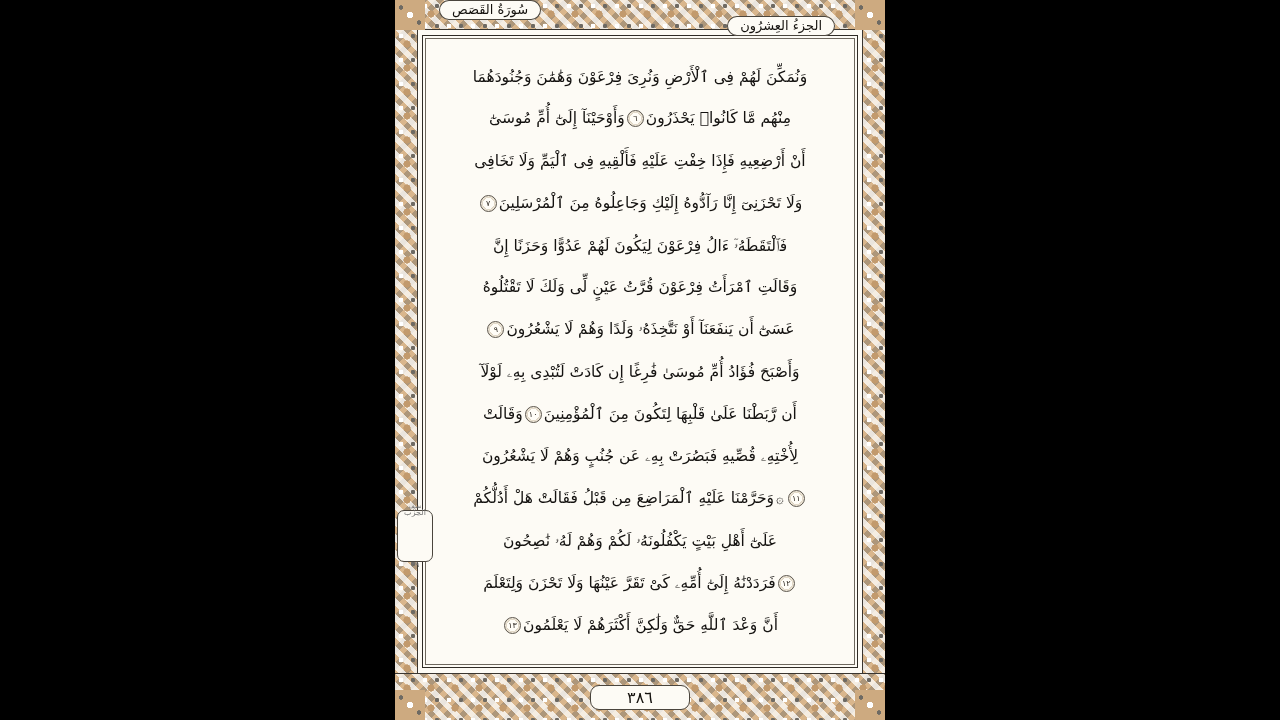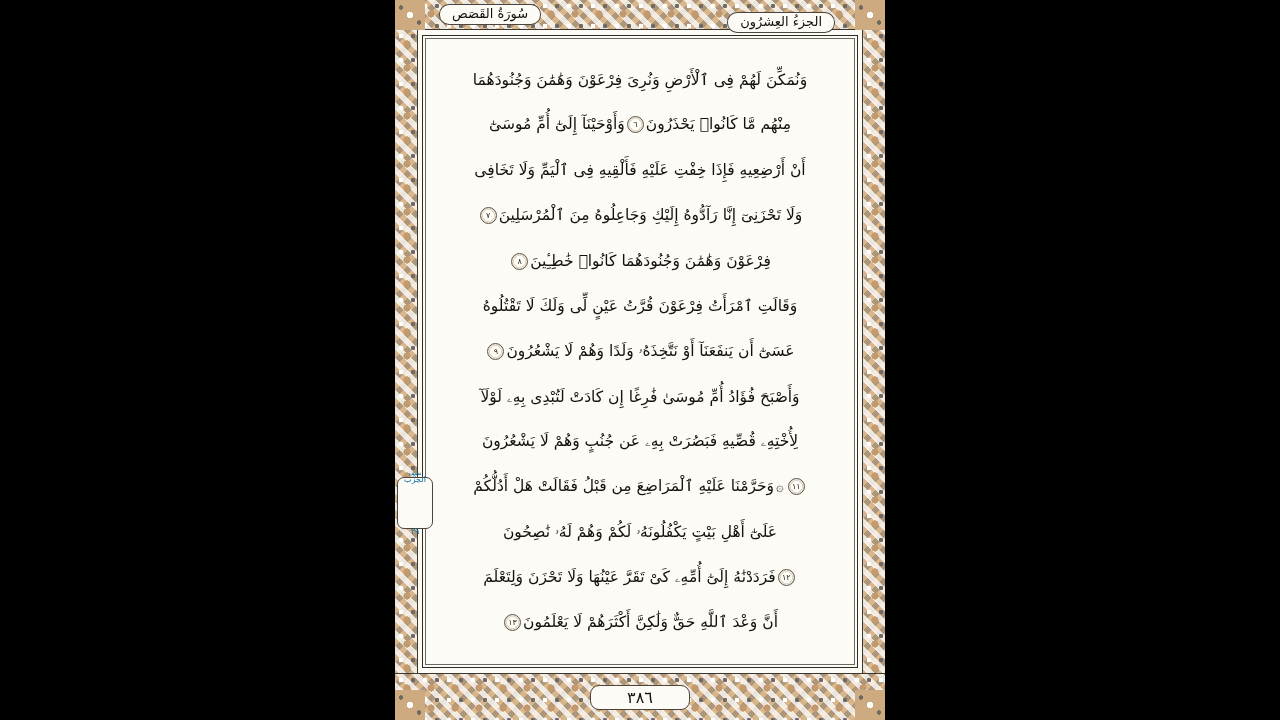--- a/index.html
+++ b/index.html
@@ -38,7 +38,7 @@
   #page-header{
     position:relative;height:30px;flex:0 0 30px;
     border-bottom:1px solid #3a3630;
-    display:flex;align-items:center;justify-content:space-between;
+    display:flex;align-items:flex-start;justify-content:space-between;
     padding:0 6px;box-sizing:border-box;
   }
   .hdr-plate{

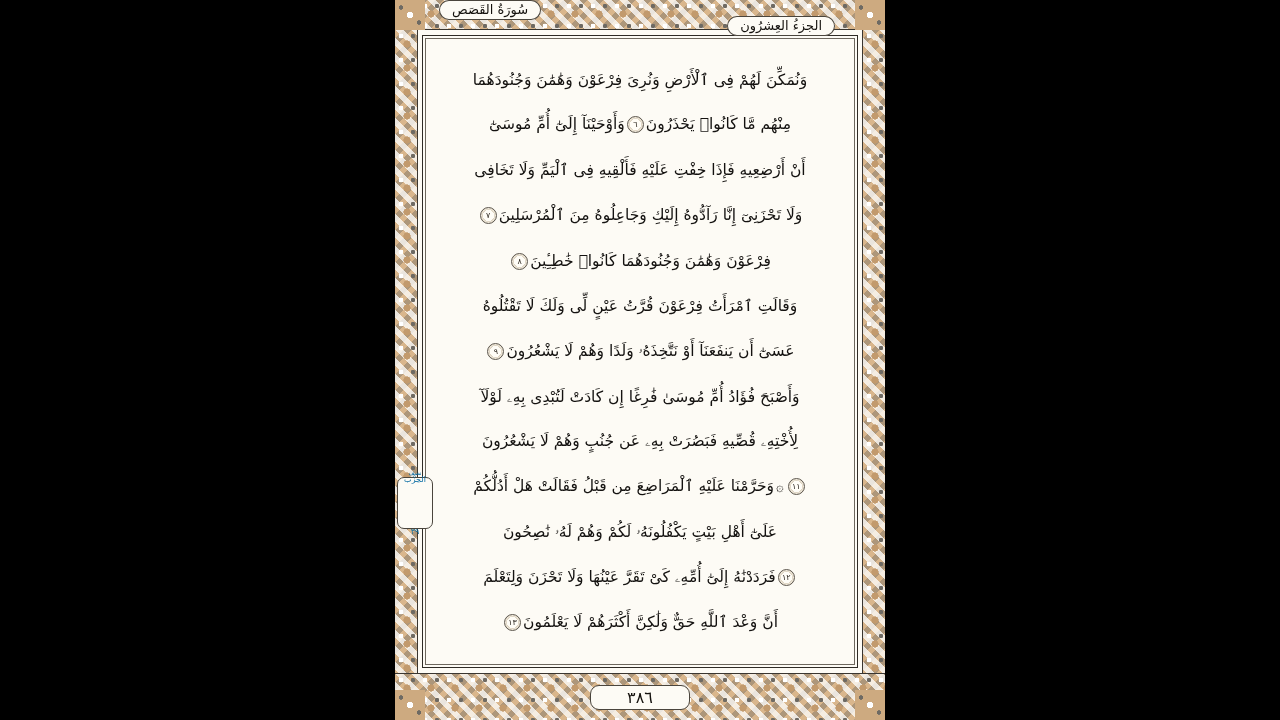--- a/index.html
+++ b/index.html
@@ -188,6 +188,9 @@
           <span>وَلَا تَحْزَنِىٓ إِنَّا رَآدُّوهُ إِلَيْكِ وَجَاعِلُوهُ مِنَ ٱلْمُرْسَلِينَ</span><span class="ayah">٧</span>
         </div>
 
+        <div class="q-line">
+          <span>فَٱلْتَقَطَهُۥٓ ءَالُ فِرْعَوْنَ لِيَكُونَ لَهُمْ عَدُوًّا وَحَزَنًا إِنَّ</span>
+        </div>
 
         <div class="q-line">
           <span>فِرْعَوْنَ وَهَٰمَٰنَ وَجُنُودَهُمَا كَانُوا۟ خَٰطِـِٔينَ</span><span class="ayah">٨</span>

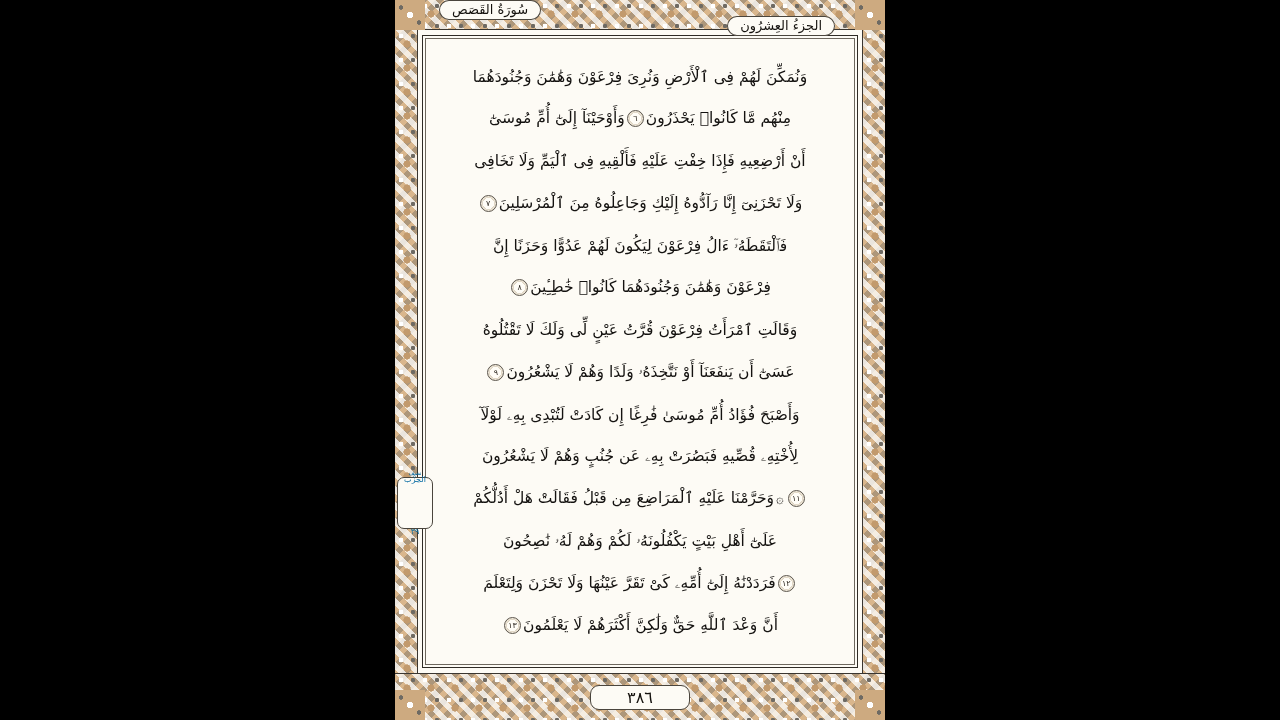--- a/index.html
+++ b/index.html
@@ -192,9 +192,6 @@
           <span>فَٱلْتَقَطَهُۥٓ ءَالُ فِرْعَوْنَ لِيَكُونَ لَهُمْ عَدُوًّا وَحَزَنًا إِنَّ</span>
         </div>
 
-        <div class="q-line">
-          <span>فِرْعَوْنَ وَهَٰمَٰنَ وَجُنُودَهُمَا كَانُوا۟ خَٰطِـِٔينَ</span><span class="ayah">٨</span>
-        </div>
 
         <div class="q-line">
           <span>وَقَالَتِ ٱمْرَأَتُ فِرْعَوْنَ قُرَّتُ عَيْنٍ لِّى وَلَكَ لَا تَقْتُلُوهُ</span>

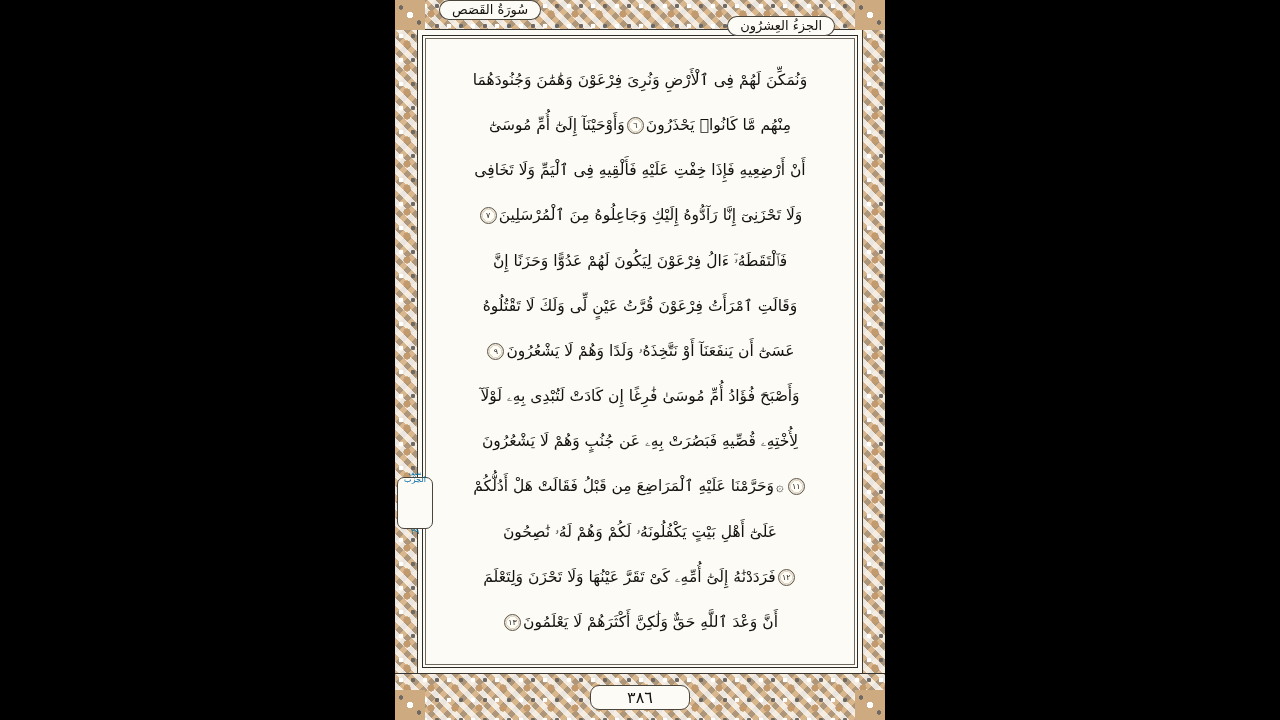--- a/index.html
+++ b/index.html
@@ -205,6 +205,9 @@
           <span>وَأَصْبَحَ فُؤَادُ أُمِّ مُوسَىٰ فَٰرِغًا إِن كَادَتْ لَتُبْدِى بِهِۦ لَوْلَآ</span>
         </div>
 
+        <div class="q-line">
+          <span>أَن رَّبَطْنَا عَلَىٰ قَلْبِهَا لِتَكُونَ مِنَ ٱلْمُؤْمِنِينَ</span><span class="ayah">١٠</span><span>وَقَالَتْ</span>
+        </div>
 
         <div class="q-line">
           <span>لِأُخْتِهِۦ قُصِّيهِ فَبَصُرَتْ بِهِۦ عَن جُنُبٍ وَهُمْ لَا يَشْعُرُونَ</span>

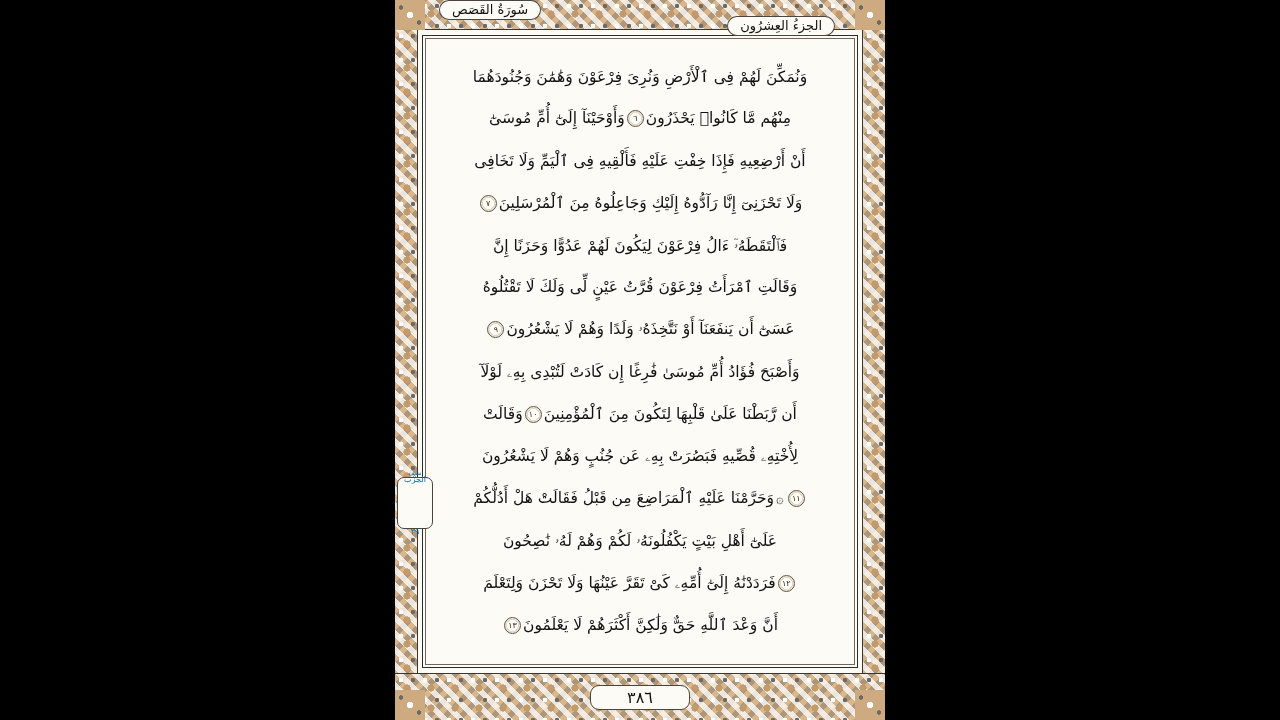--- a/index.html
+++ b/index.html
@@ -108,7 +108,7 @@
 
   
   #hizb-marker{
-    position:absolute;left:2px;top:477px;
+    position:absolute;left:2px;top:510px;
     width:34px;height:50px;
     background:#fdfbf5;
     border:1px solid #4a453d;
@@ -116,7 +116,7 @@
     z-index:6;
     display:flex;flex-direction:column;
     align-items:center;justify-content:center;
-    line-height:1.0;color:#0369a1;
+    line-height:1.0;color:#737373;
     direction:rtl;
   }
   #hizb-marker .hm1{font-size:6px;}

